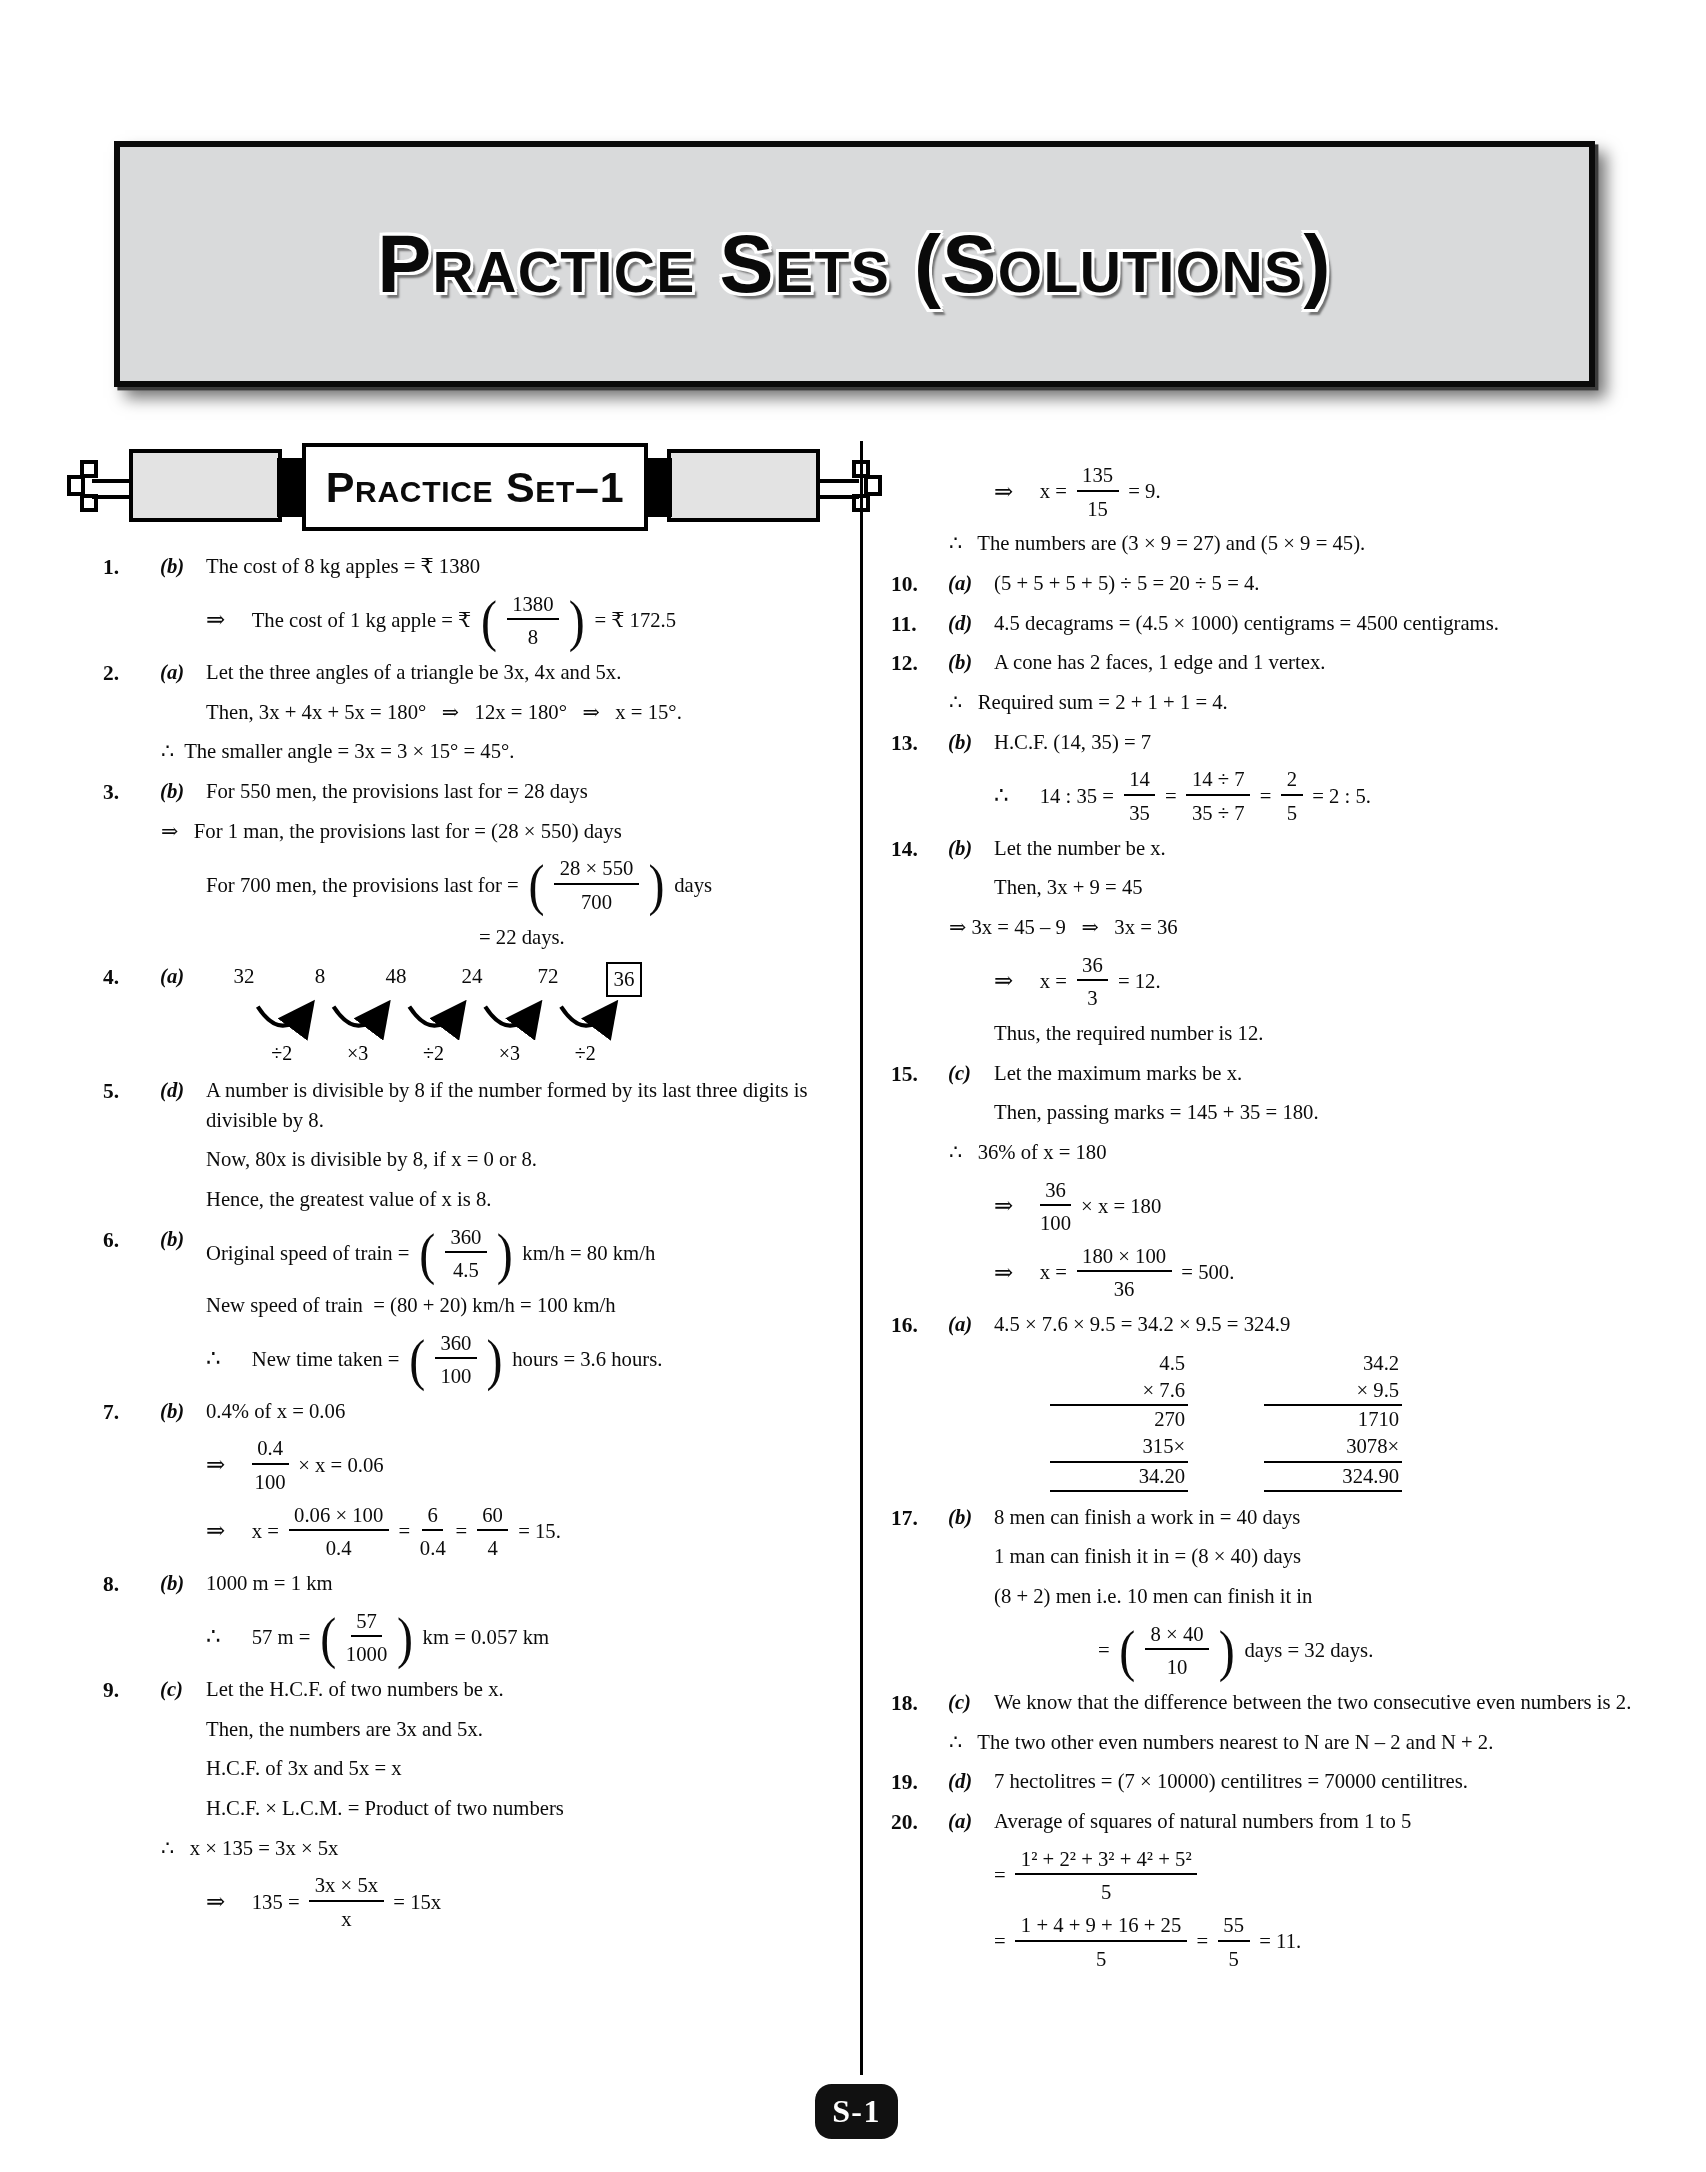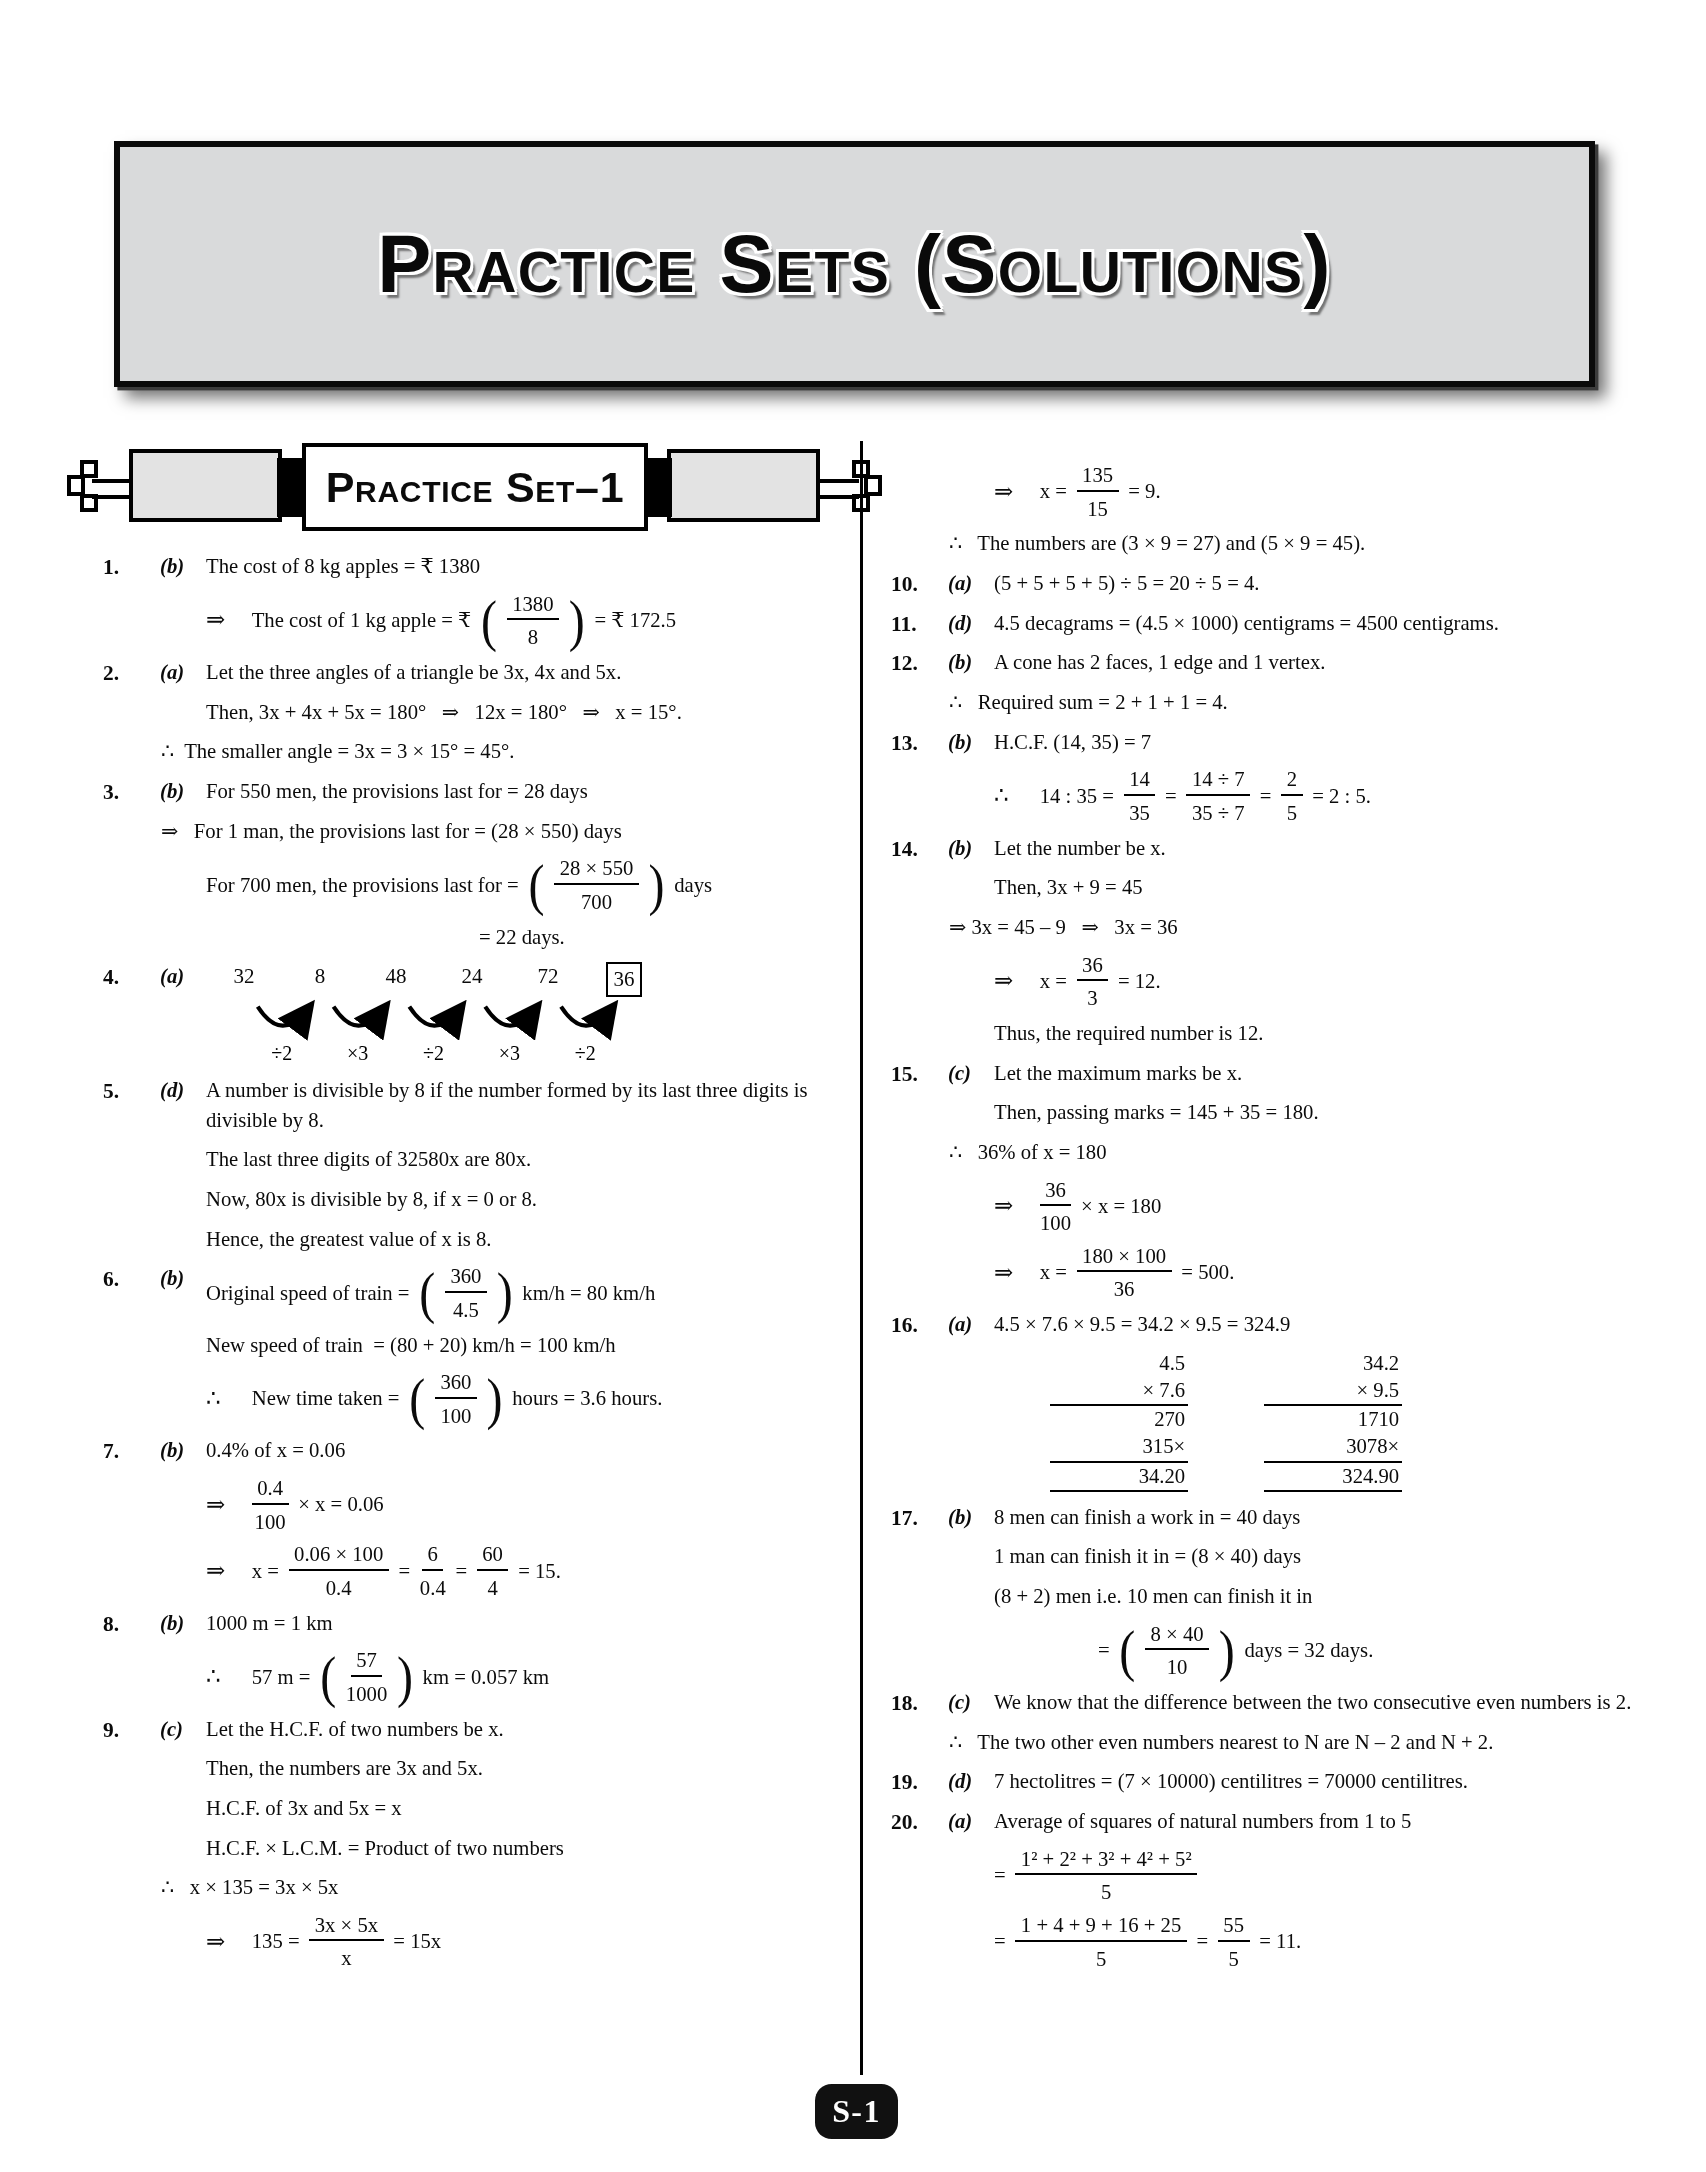--- a/index.html
+++ b/index.html
@@ -201,9 +201,6 @@
     <span class="txt">A number is divisible by 8 if the number formed by its last three digits is divisible by 8.</span>
   </div>
   <div class="row">
-    <span class="txt">The last three digits of 32580x are 80x.</span>
-  </div>
-  <div class="row">
     <span class="txt">Now, 80x is divisible by 8, if x = 0 or 8.</span>
   </div>
   <div class="row">

